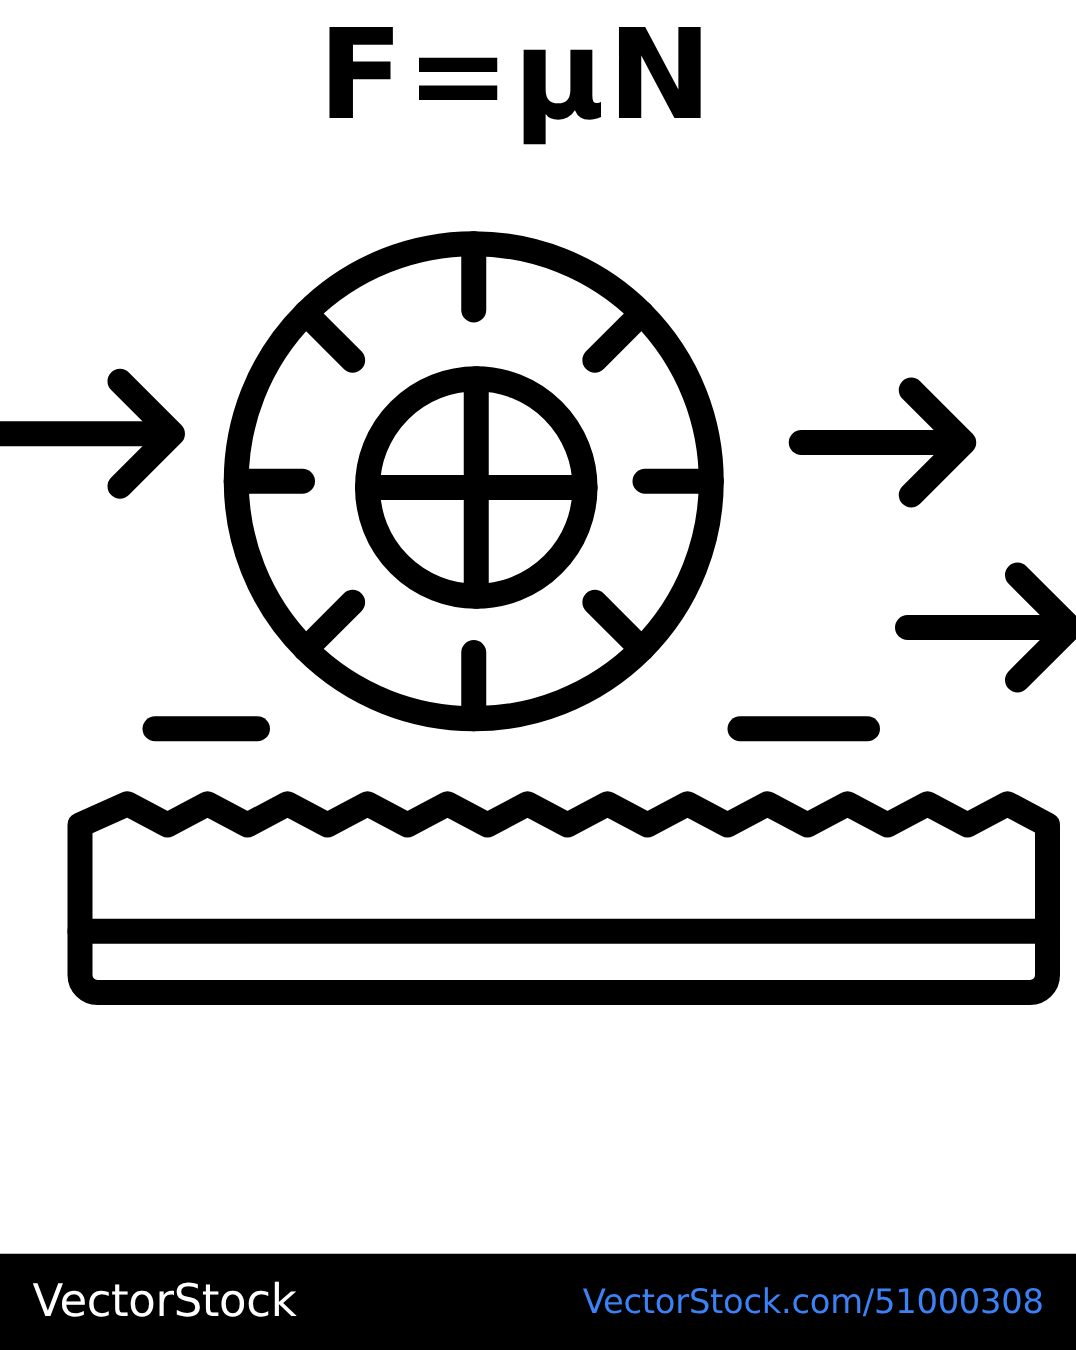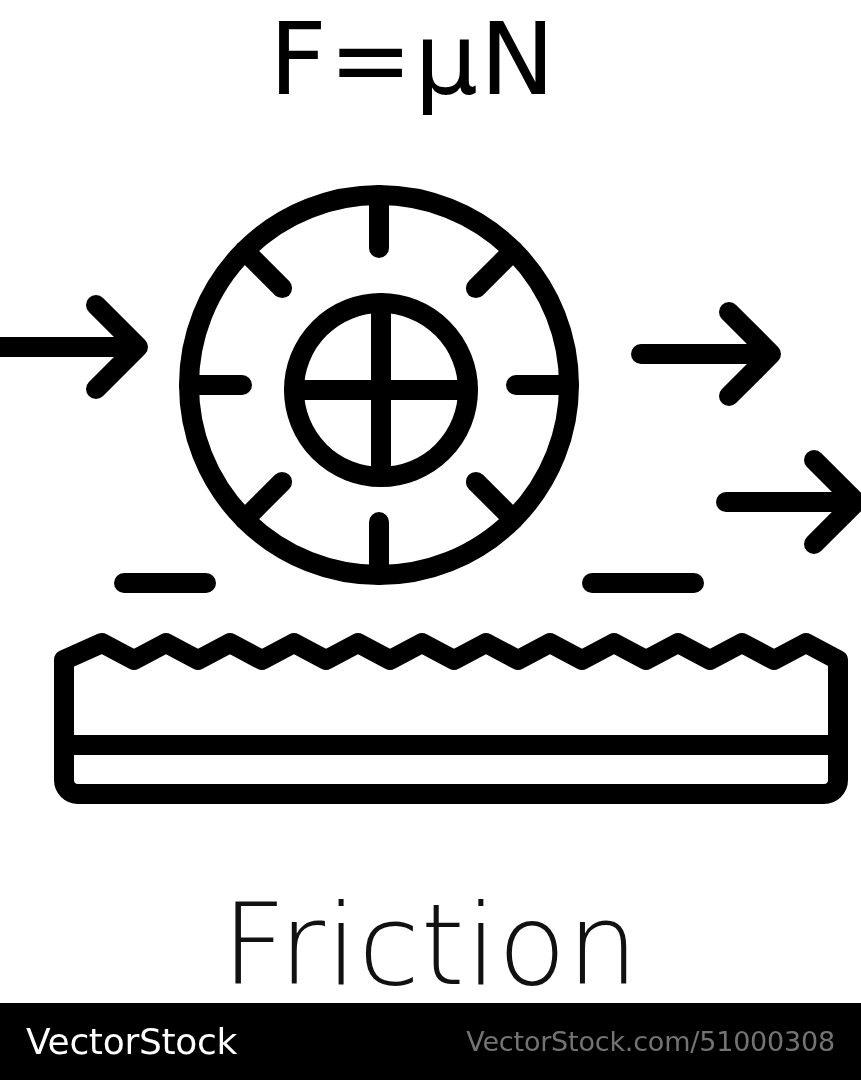--- a/index.html
+++ b/index.html
@@ -29,7 +29,7 @@
     align-items: center;
     justify-content: center;
     font-family: "DejaVu Sans", sans-serif;
-    font-weight: 400;
+    font-weight: 700;
     font-size: 100px;
     letter-spacing: 2px;
     color: #000000;

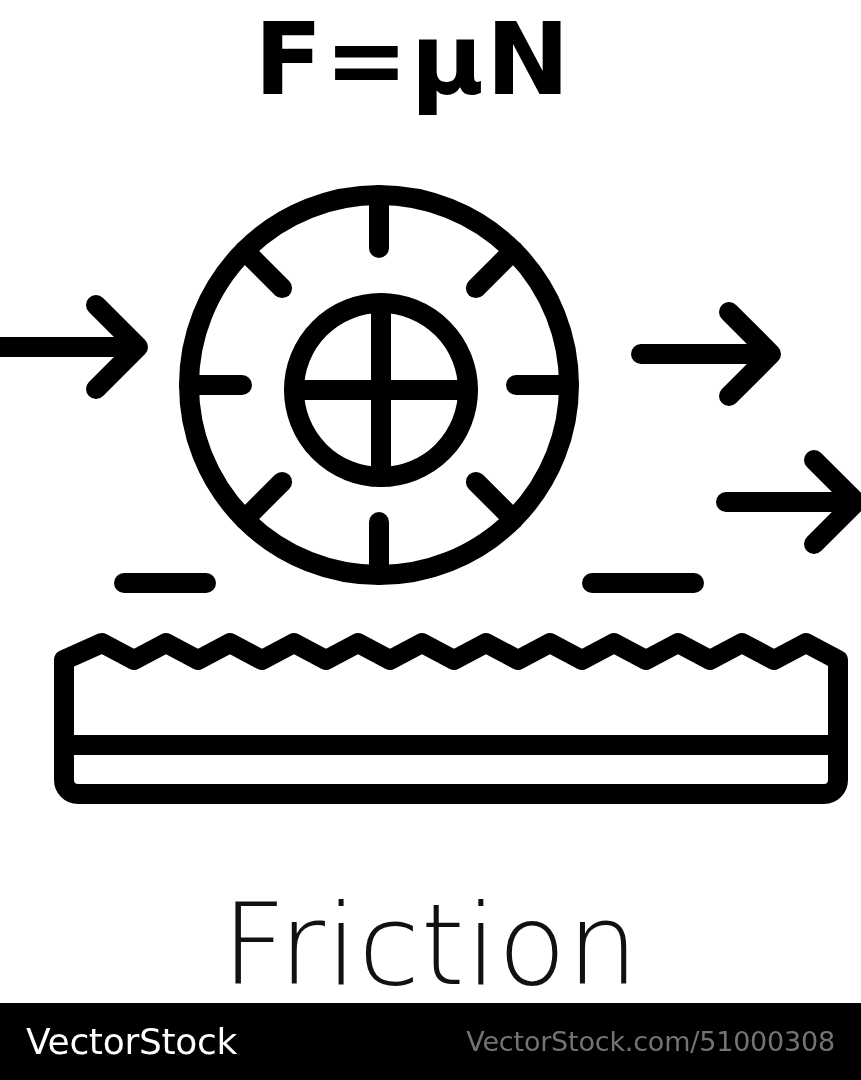--- a/index.html
+++ b/index.html
@@ -199,7 +199,6 @@
     </g>
   </svg>
 
-  <div class="caption">Friction</div>
 
   <div class="footer">
     <span class="footer-brand">VectorStock</span>

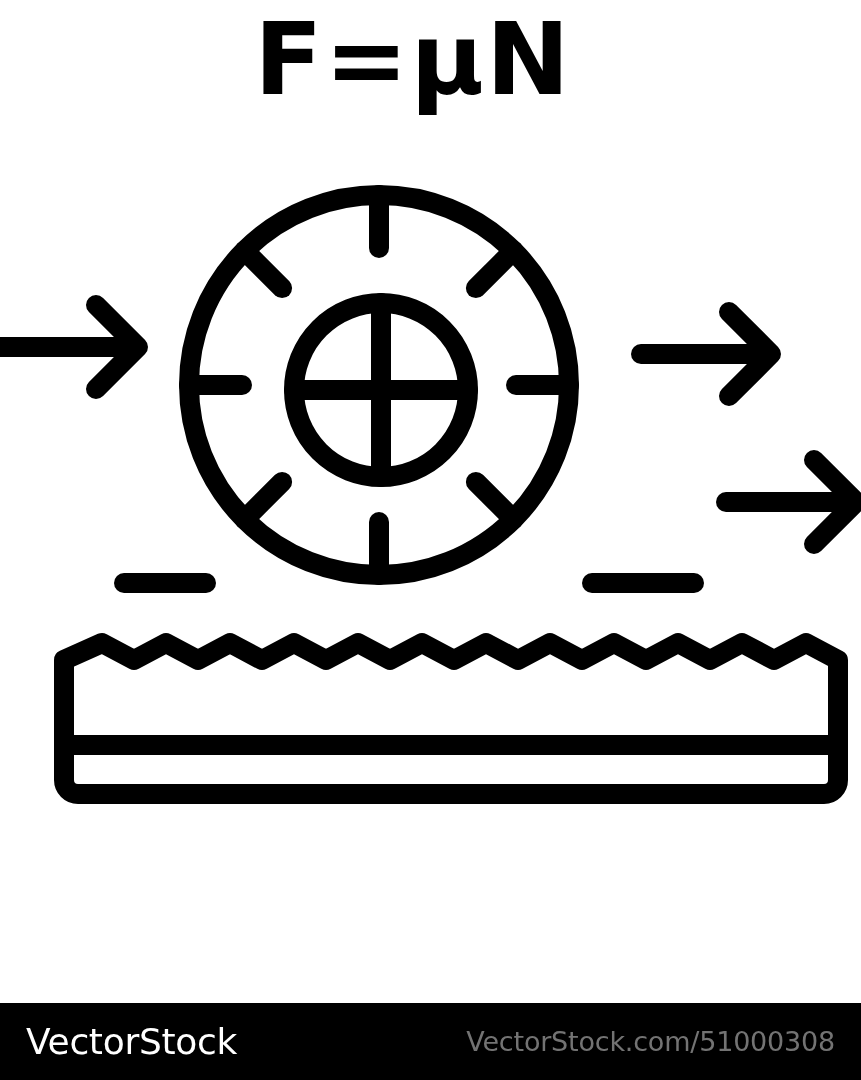--- a/index.html
+++ b/index.html
@@ -90,7 +90,7 @@
     white-space: nowrap;
   }
   .footer-url {
-    color: #737373;
+    color: #3b82f6;
     font-family: "DejaVu Sans", sans-serif;
     font-size: 27px;
     font-weight: 400;

